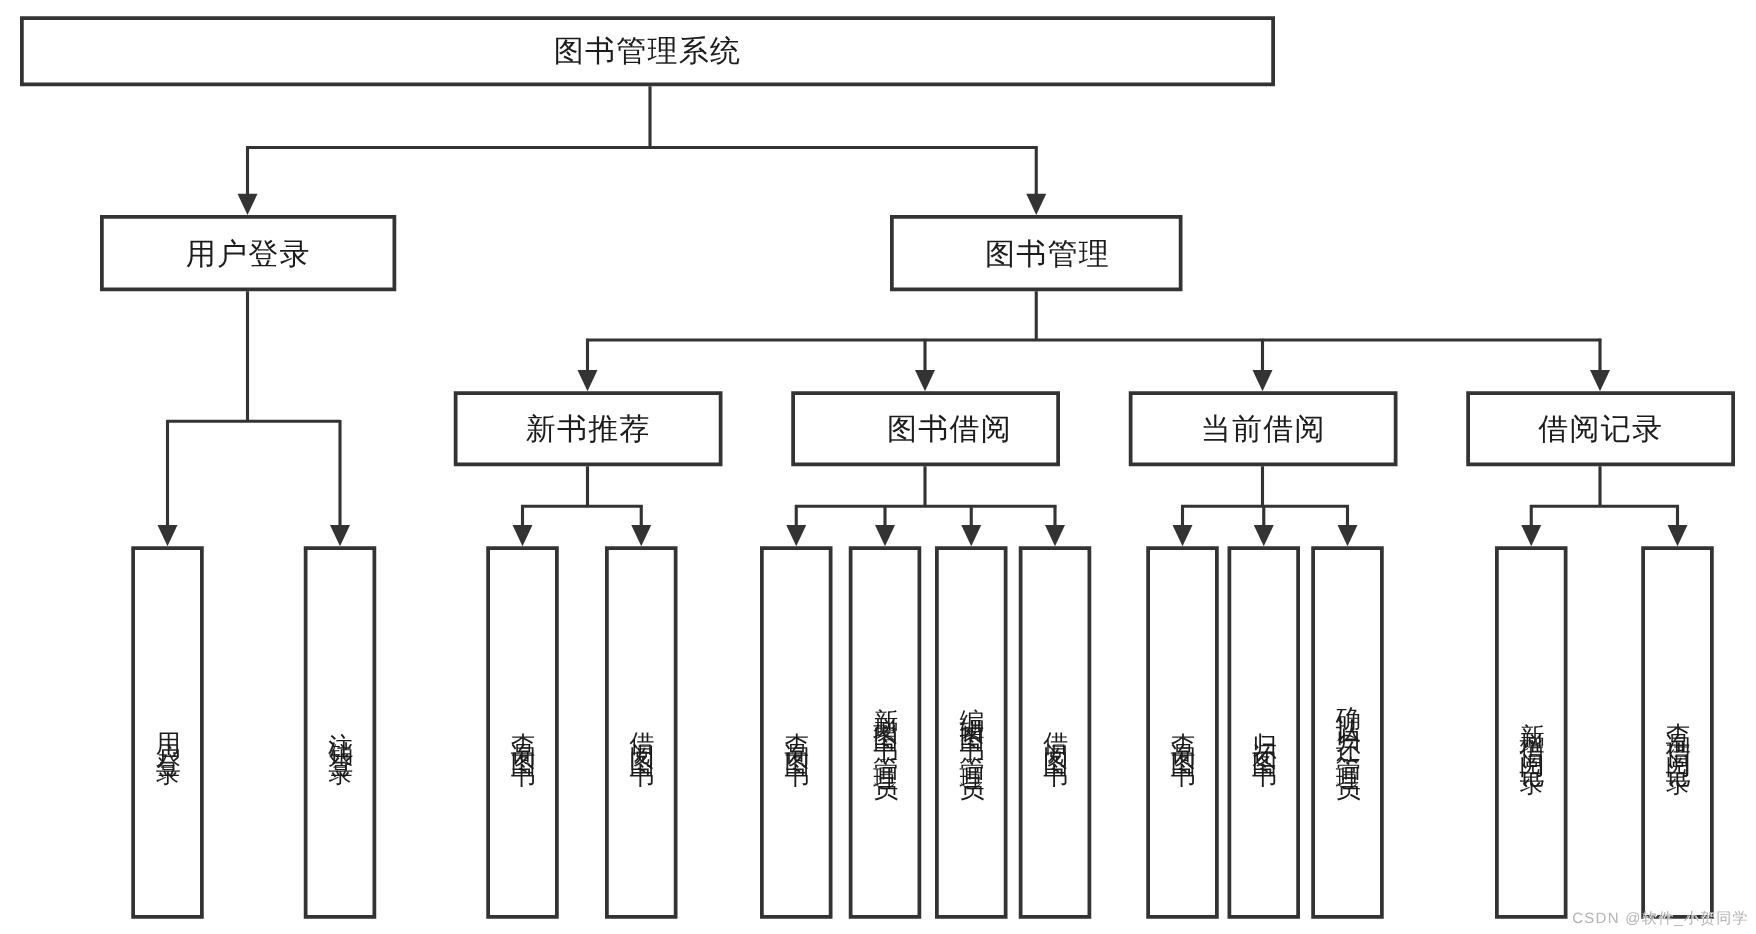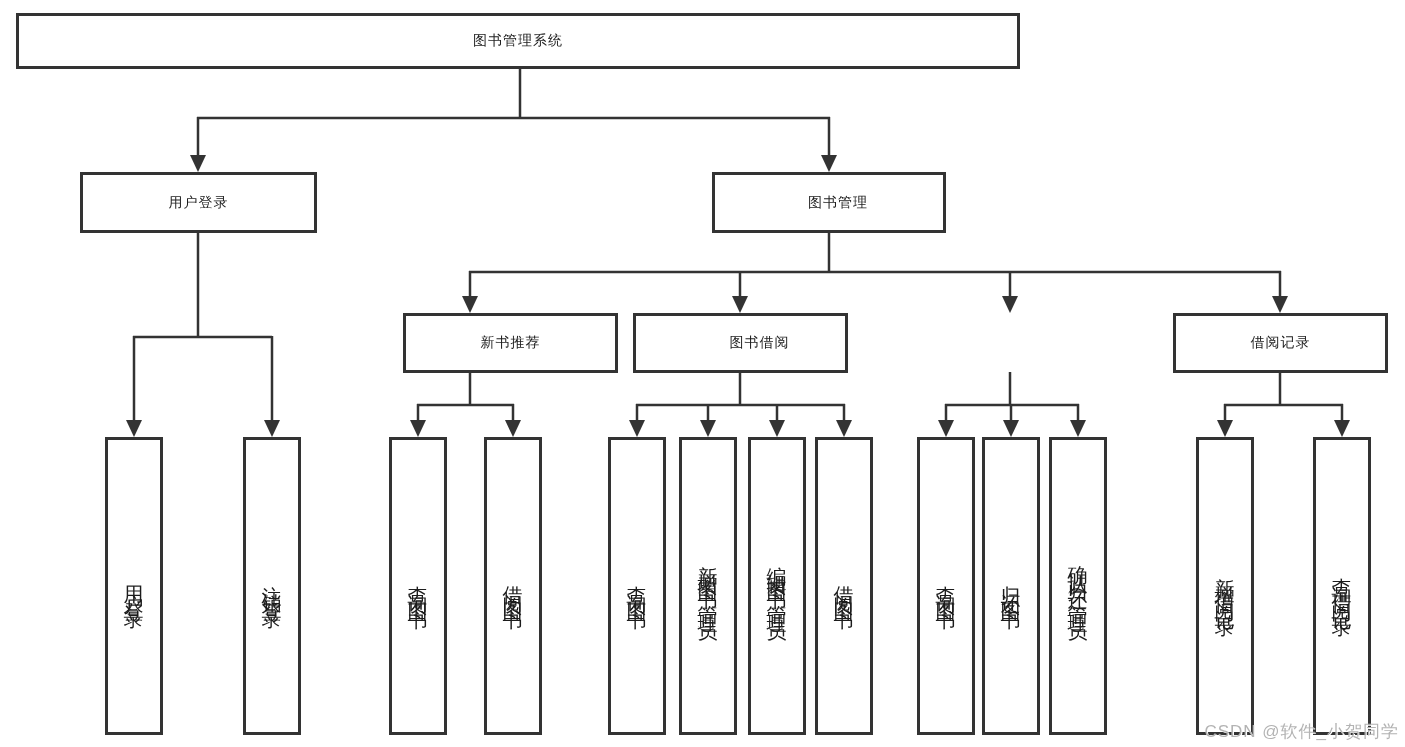--- a/index.html
+++ b/index.html
@@ -30,7 +30,7 @@
     display: flex;
     align-items: center;
     justify-content: center;
-    font-size: 14px;
+    font-size: 24px;
     letter-spacing: 1px;
   }
   .hnode {  }

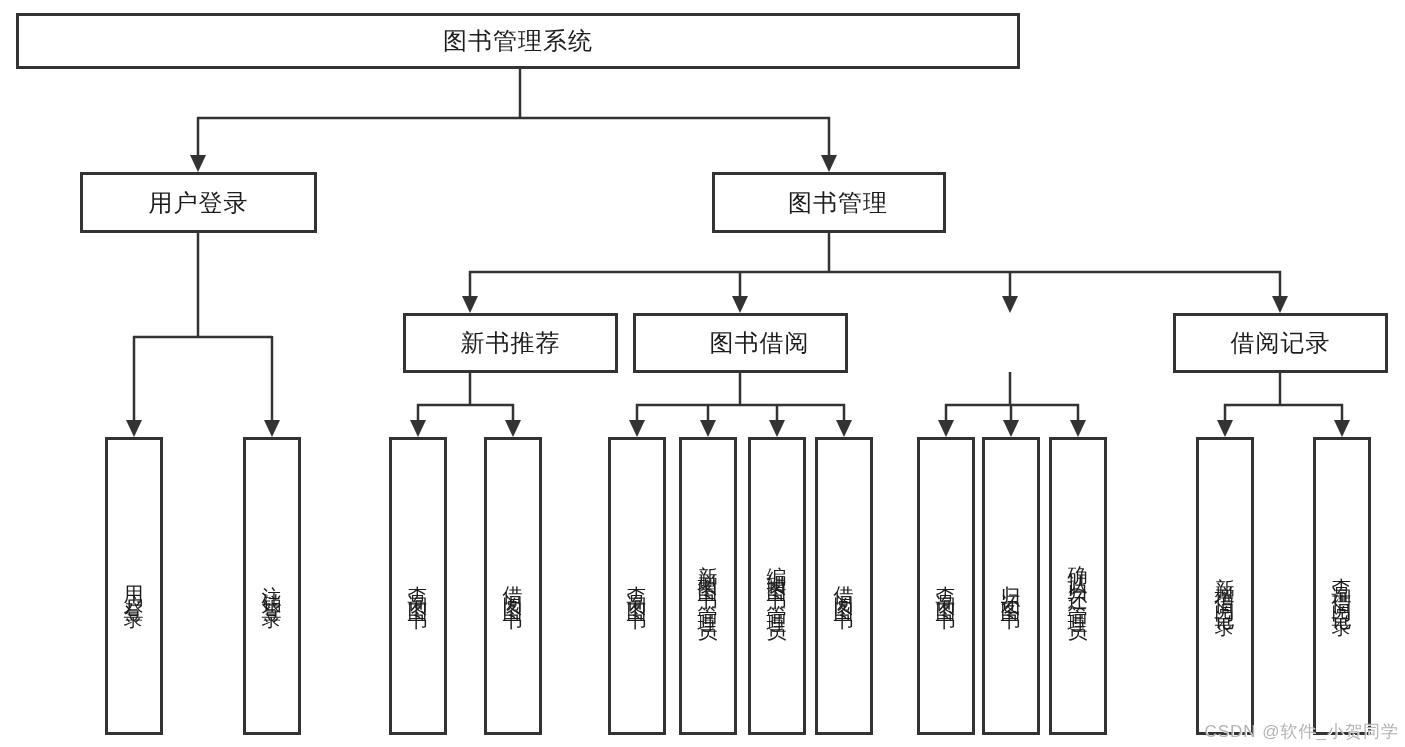--- a/index.html
+++ b/index.html
@@ -44,7 +44,7 @@
   .lvl2a { left: 80px;  top: 172px; width: 237px;  height: 61px; }
   .lvl2b { left: 712px; top: 172px; width: 234px;  height: 61px; padding-left: 18px; }
   .lvl3  { top: 313px; width: 215px; height: 60px; }
-  .l3a { left: 363px; margin-left: 40px; }
+  .l3a { left: 363px; }
   .l3b { left: 633px; padding-left: 38px; }
   .l3c { left: 903px; }
   .l3d { left: 1173px; }

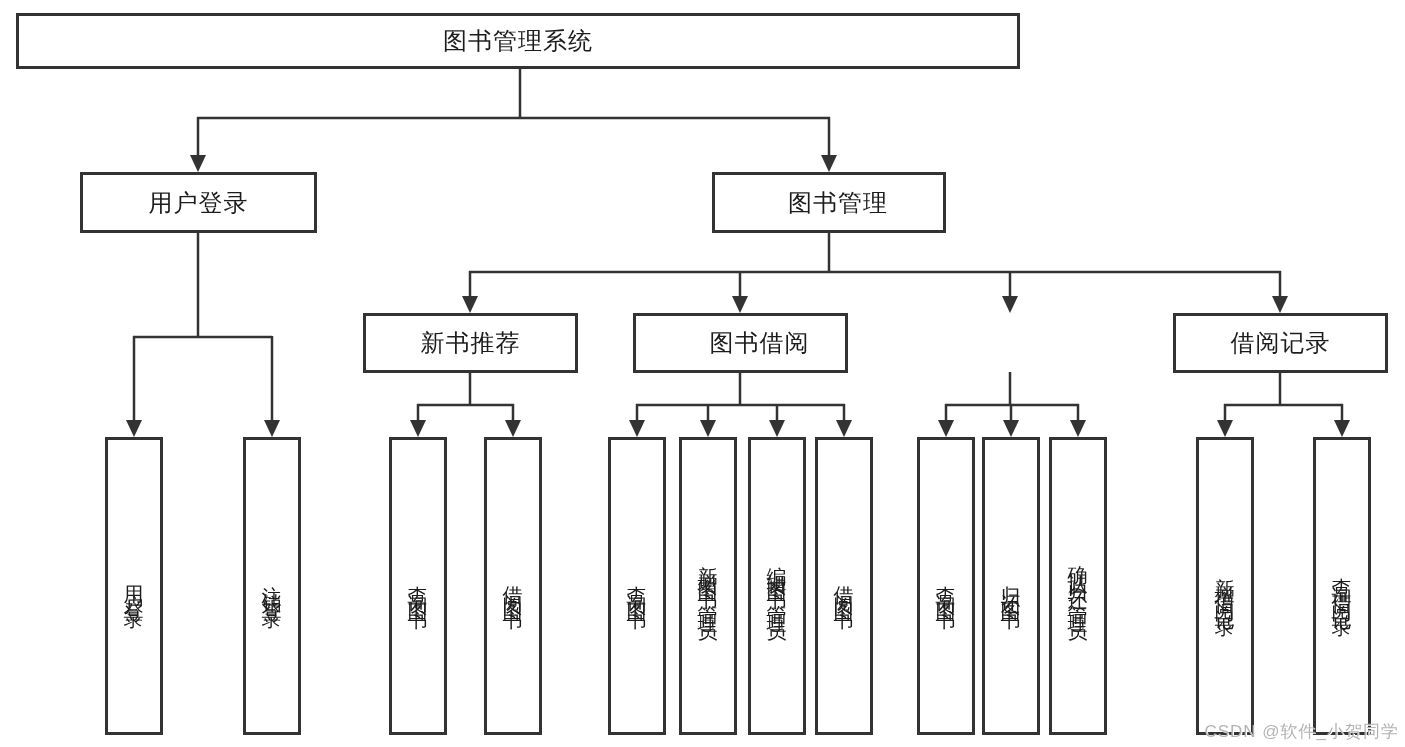--- a/index.html
+++ b/index.html
@@ -141,6 +141,7 @@
 
   <div class="node hnode lvl3 l3a">新书推荐</div>
   <div class="node hnode lvl3 l3b">图书借阅</div>
+  <div class="node hnode lvl3 l3c">当前借阅</div>
   <div class="node hnode lvl3 l3d">借阅记录</div>
 
   <div class="node vnode leaf g1a">用户登录</div>

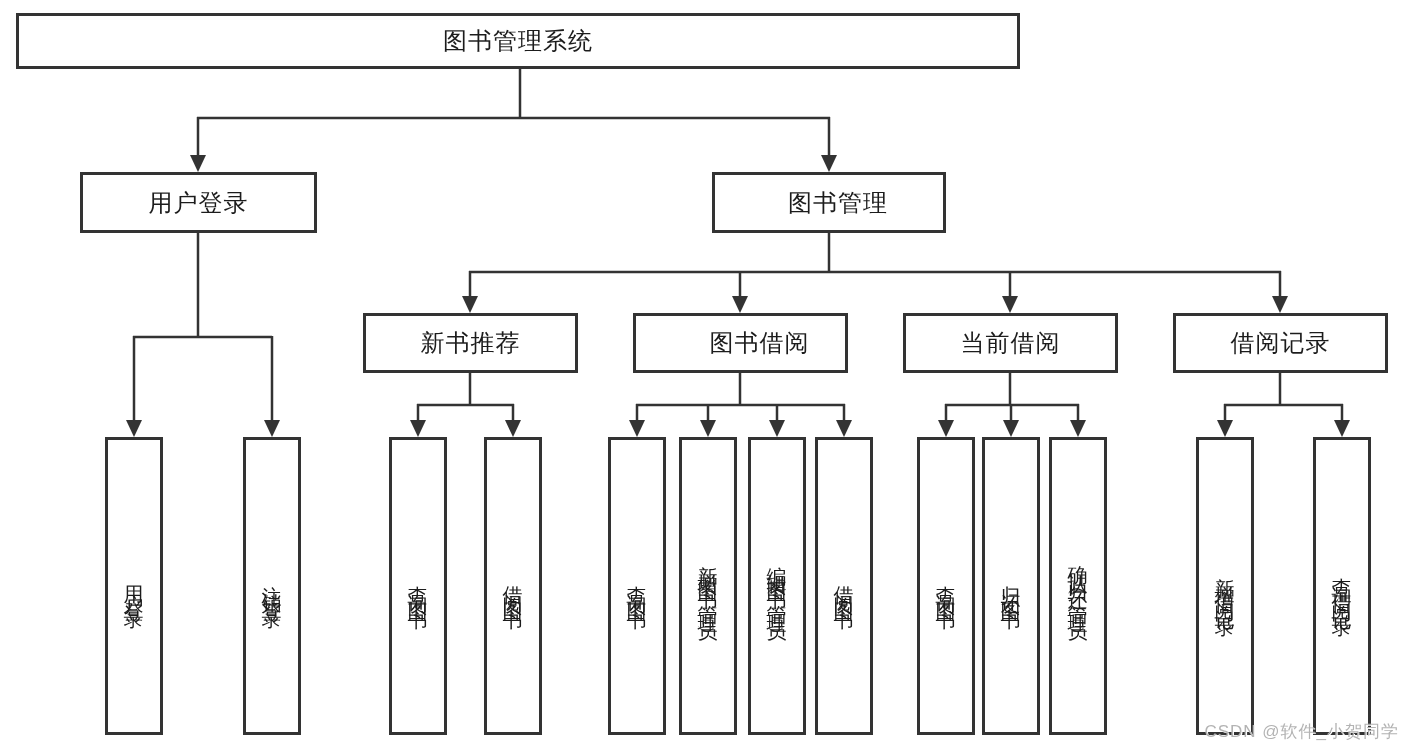--- a/index.html
+++ b/index.html
@@ -58,7 +58,7 @@
     position: absolute;
     right: 6px;
     bottom: 4px;
-    font-size: 17px;
+    font-size: 12px;
     color: #b3b3b3;
     letter-spacing: 1px;
     text-shadow: 1px 1px 0 #ffffff;

